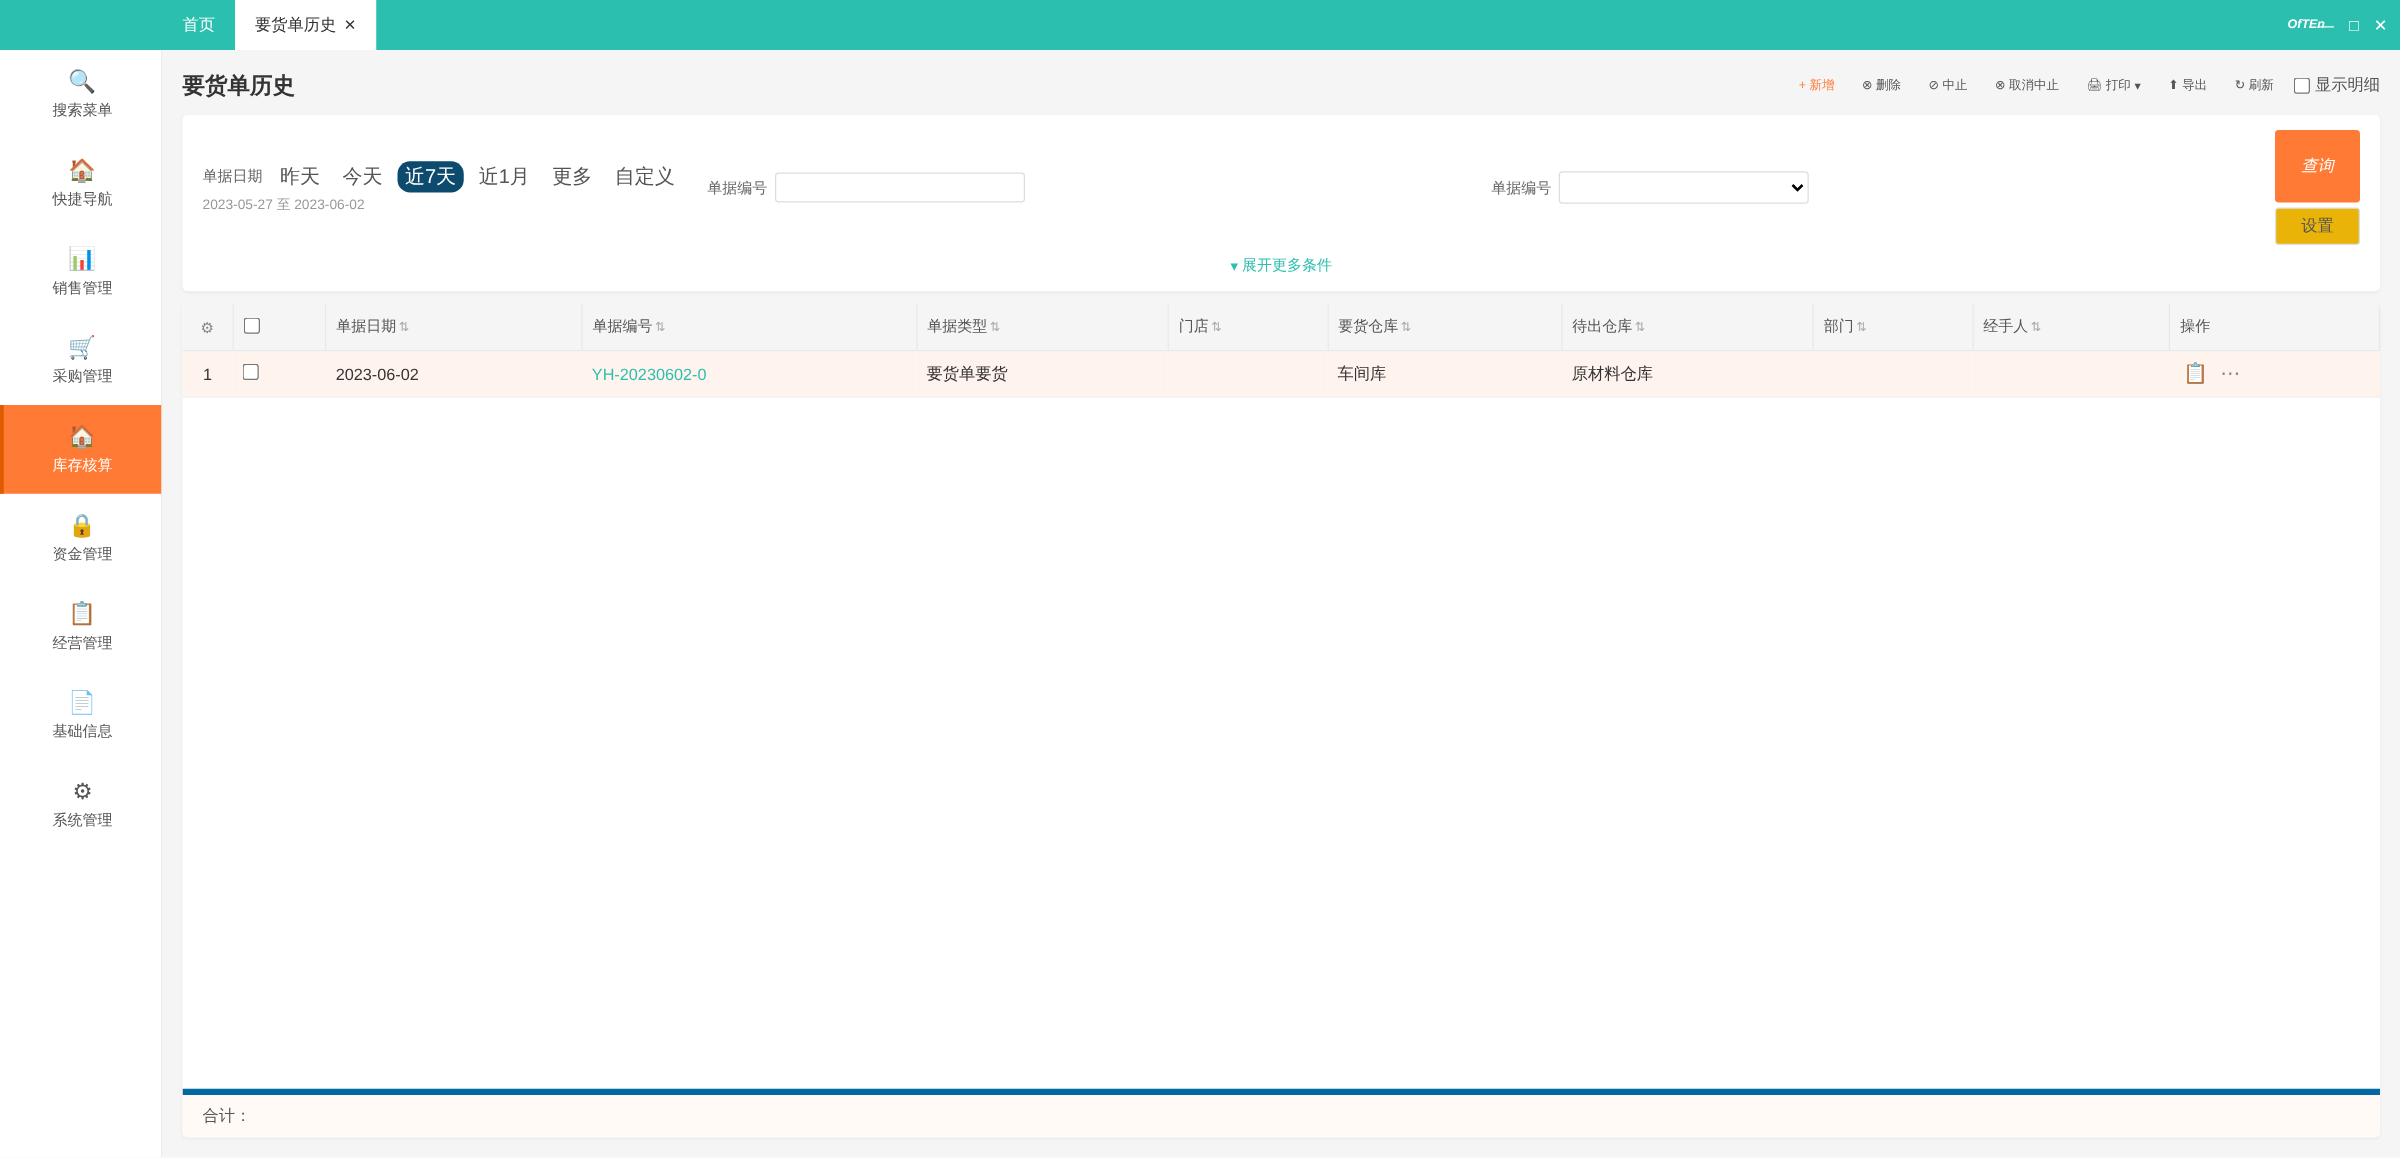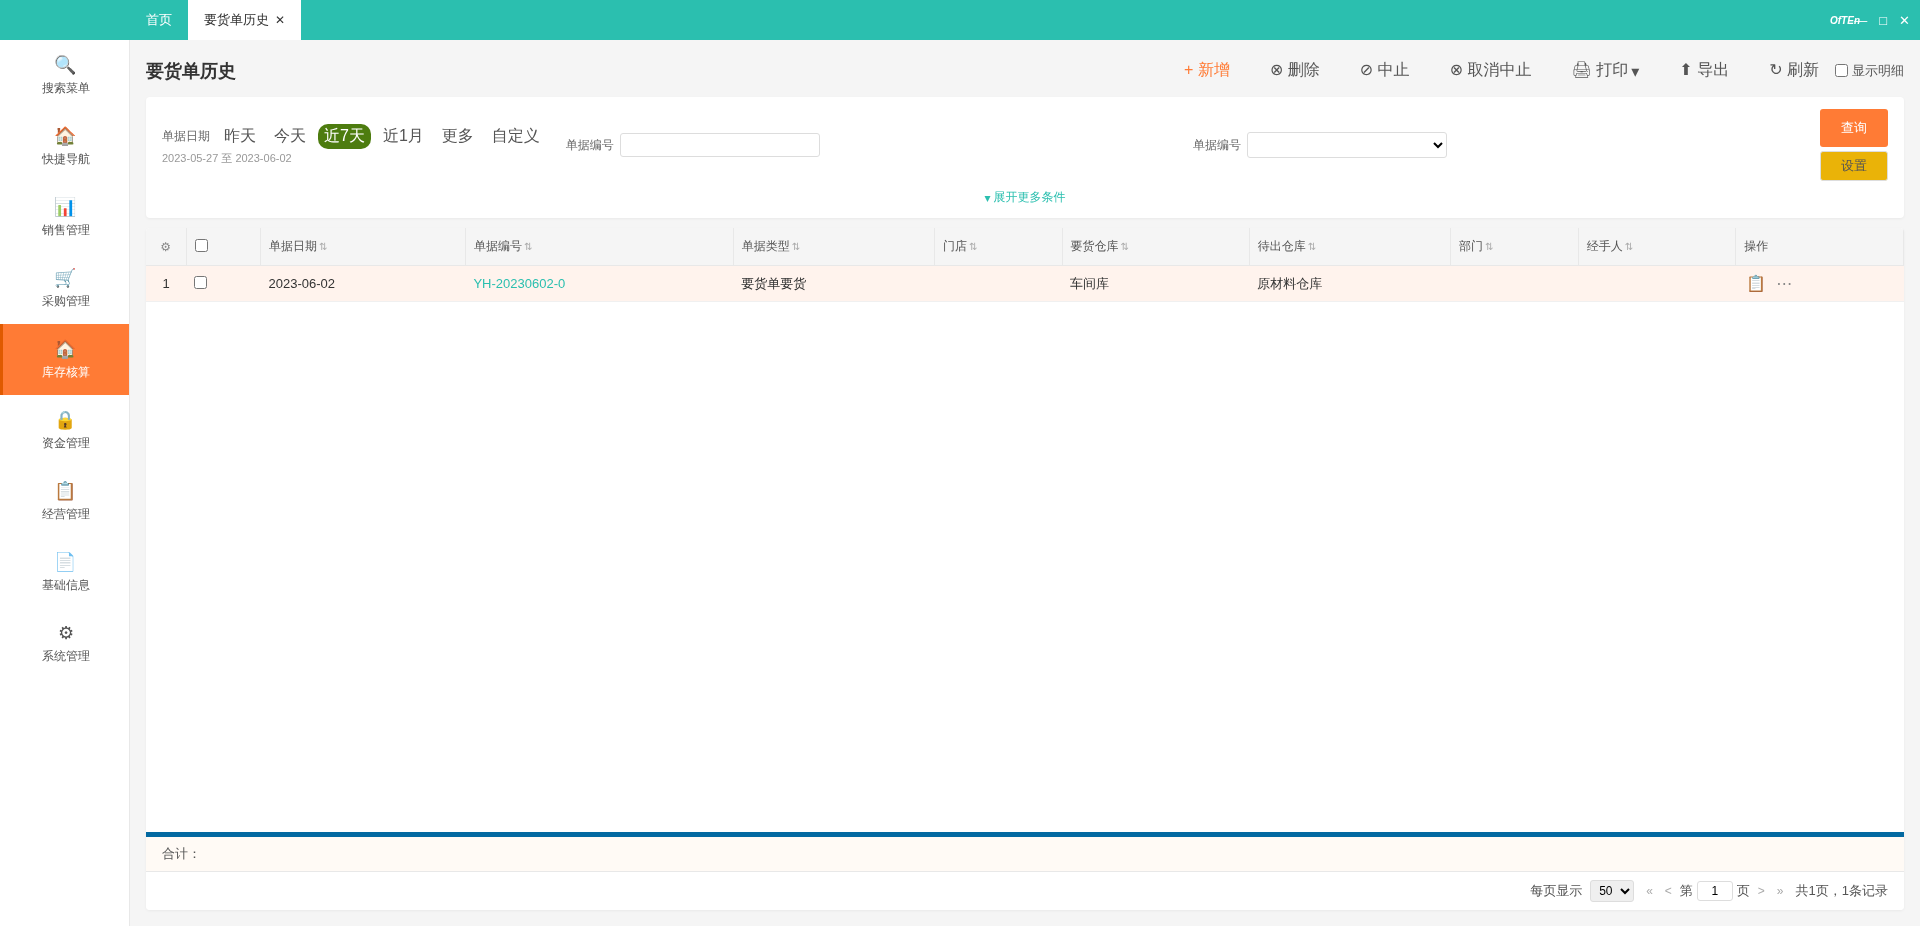--- a/index.html
+++ b/index.html
@@ -135,11 +135,10 @@
       gap: 3px;
       cursor: pointer;
       color: #555;
-      font-size: 16px;
+      font-size: 10px;
       padding: 4px 6px;
       border: none;
       background: transparent;
-      margin-left: 18px;
     }
     .toolbar-btn.new-btn {
       color: #ff7b35;

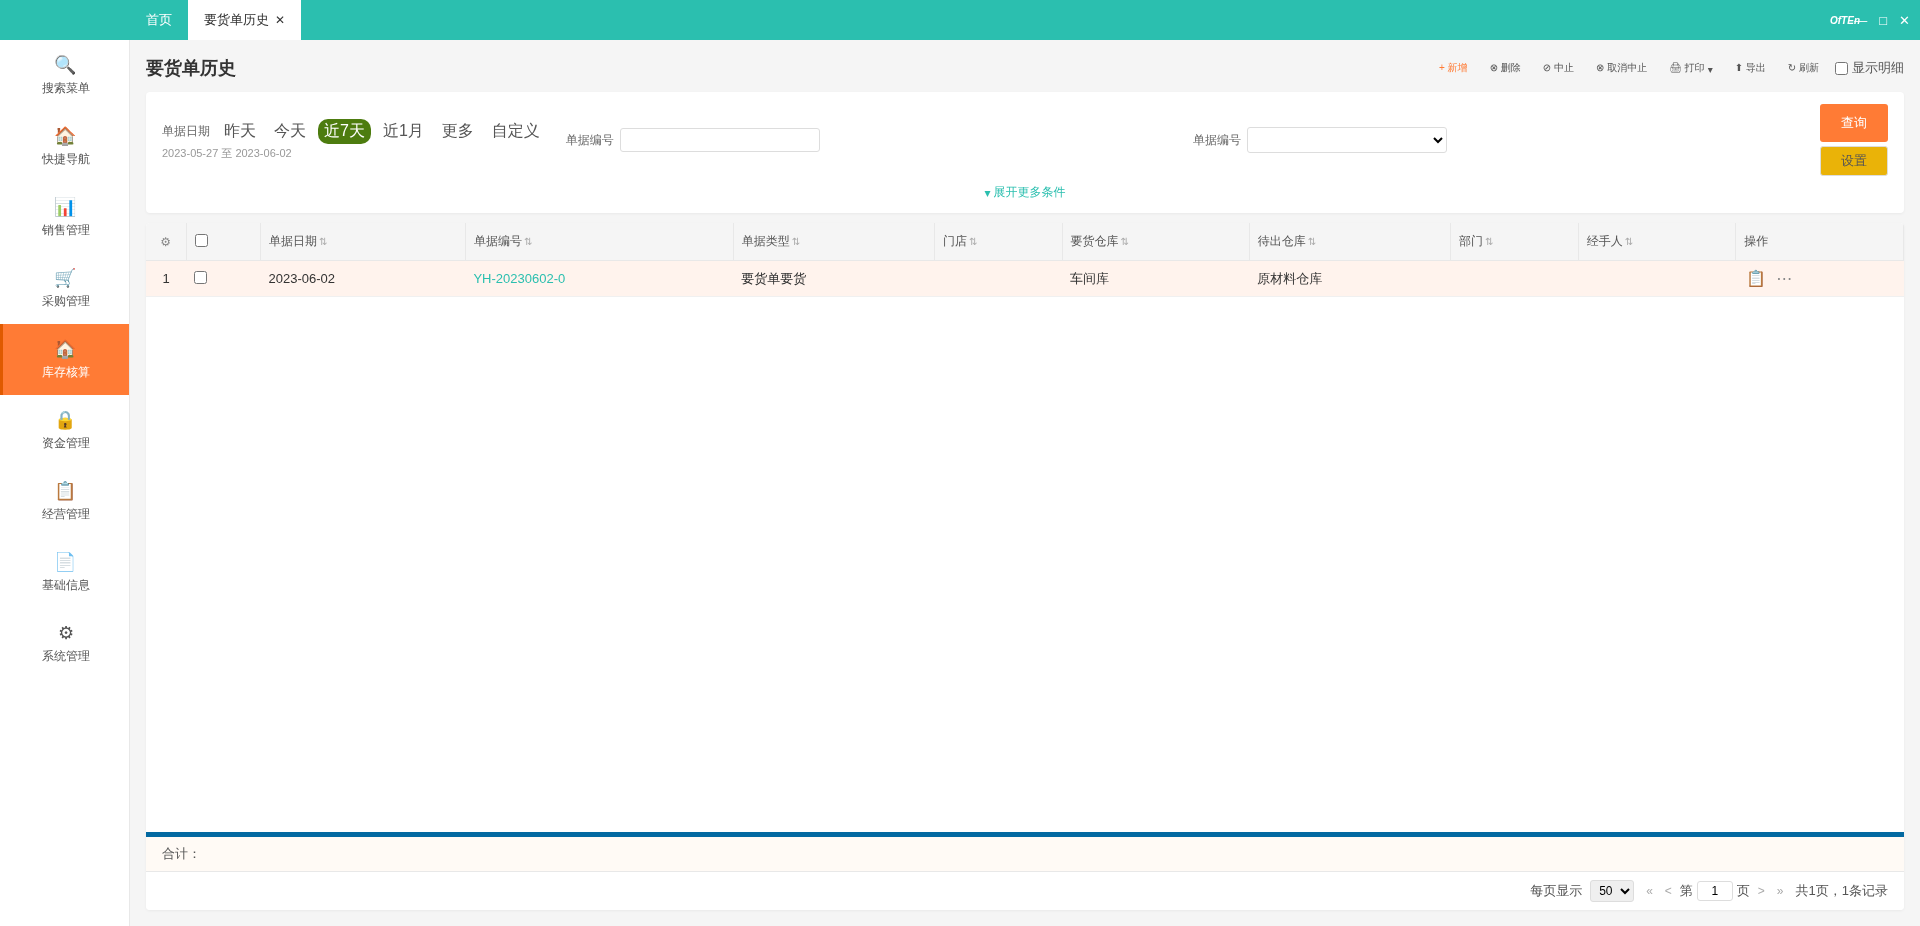--- a/index.html
+++ b/index.html
@@ -184,7 +184,7 @@
       border-radius: 2px;
     }
     .date-shortcut.active {
-      background: #4d7c0f;
+      background: #0c4a6e;
       color: white;
       border-radius: 10px;
     }

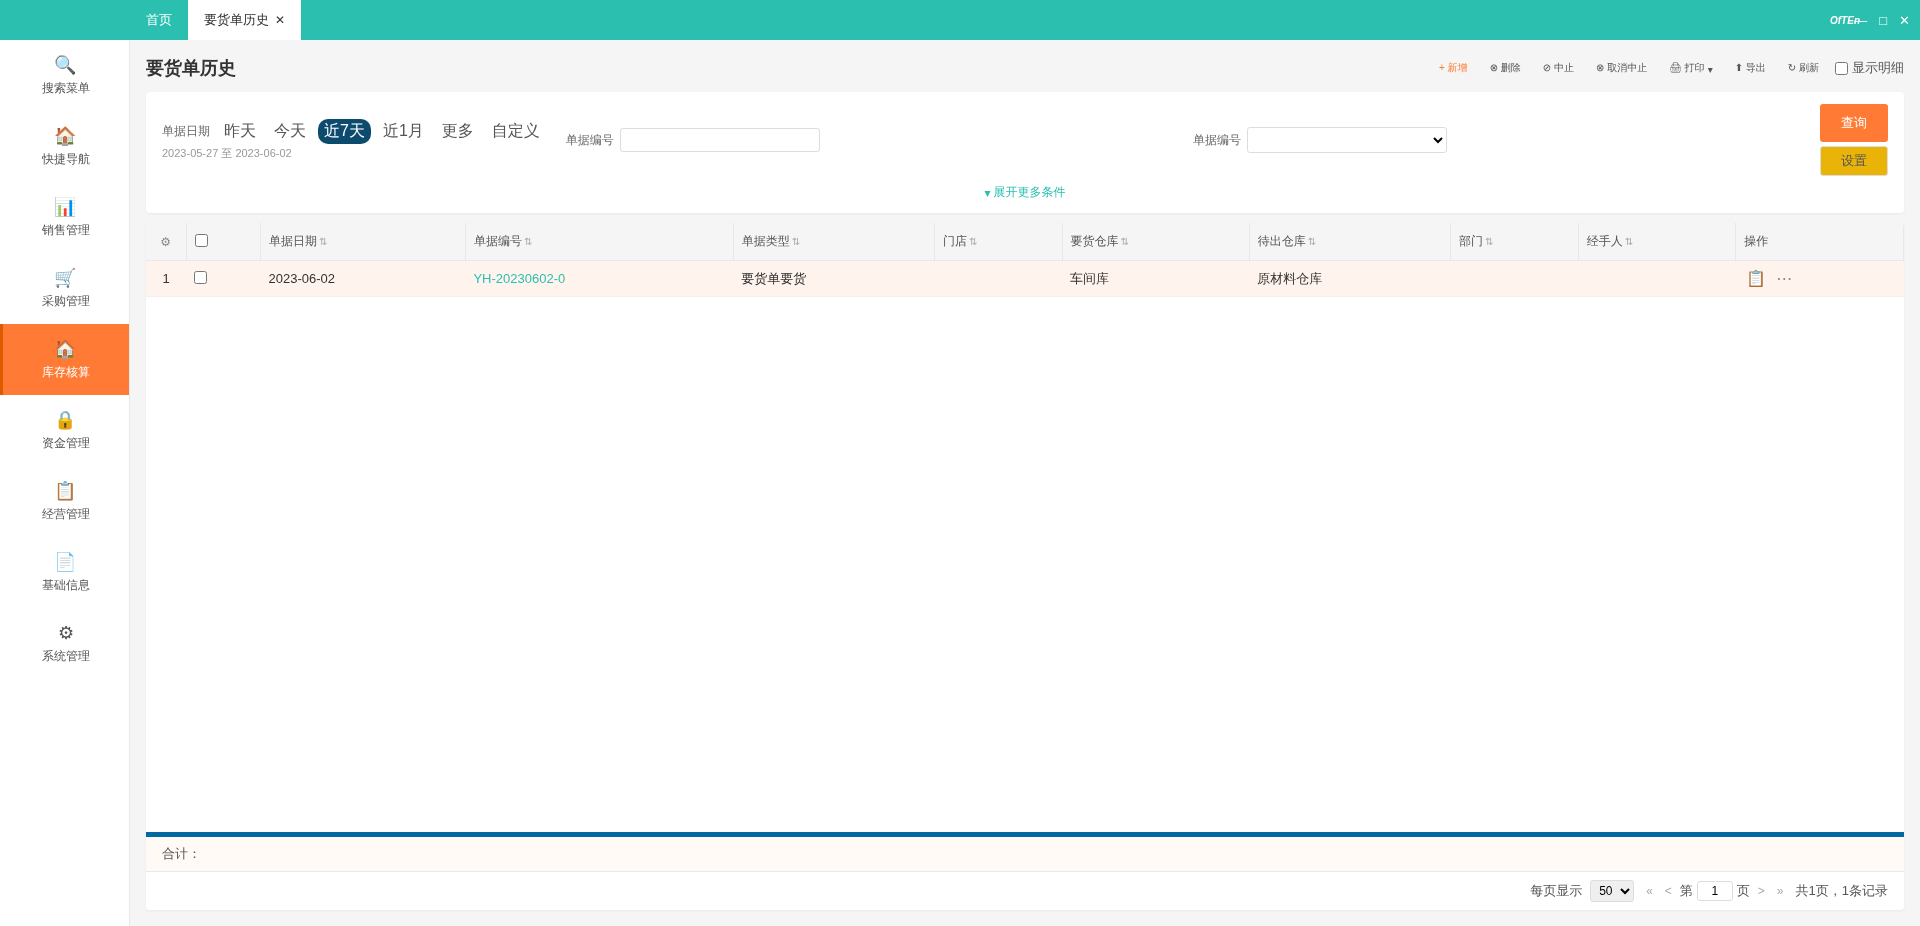--- a/index.html
+++ b/index.html
@@ -236,9 +236,10 @@
       color: white;
       border: none;
       border-radius: 3px;
-      padding: 10px 20px;
-      cursor: pointer;
-      font-size: 13px;
+      padding: 20px 20px;
+      cursor: pointer;
+      font-size: 13px;
+      font-style: italic;
     }
     .settings-btn {
       background: #eab308;

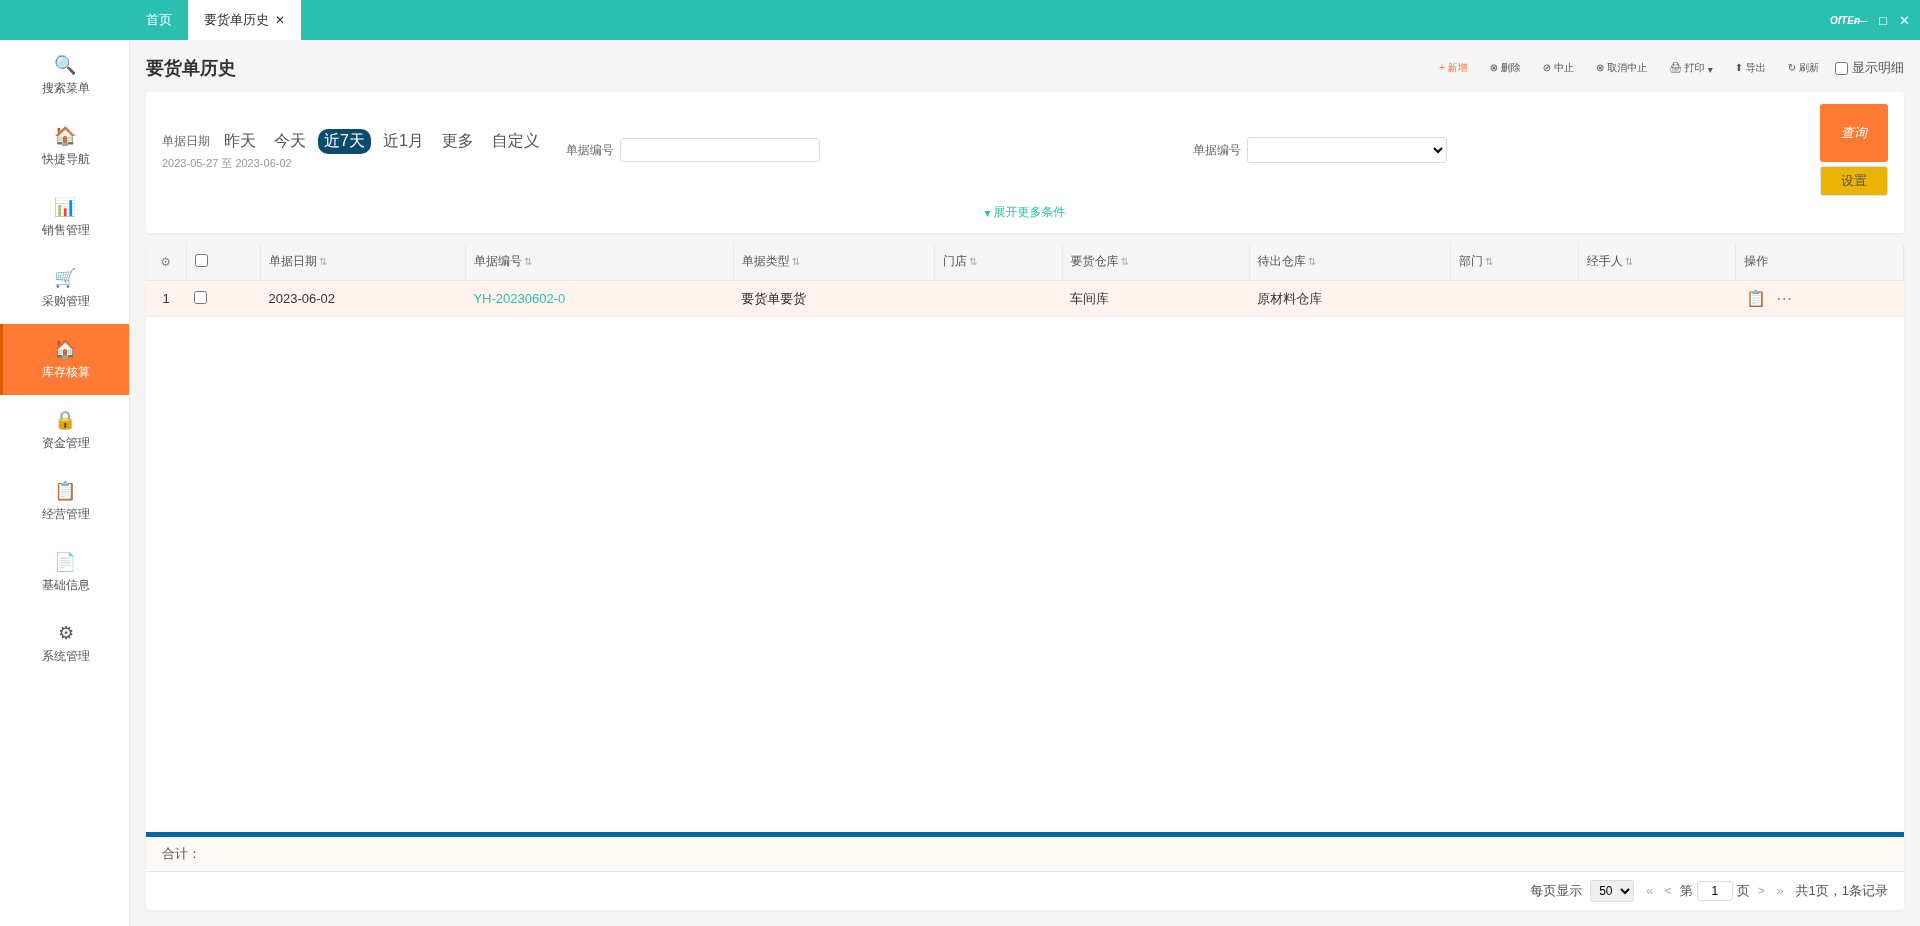--- a/index.html
+++ b/index.html
@@ -526,22 +526,6 @@
         <span>合计：</span>
       </div>
 
-      <div class="pagination-bar">
-        <span>每页显示</span>
-        <select>
-          <option>50</option>
-        </select>
-        <div class="page-nav">
-          <button class="page-nav-btn">«</button>
-          <button class="page-nav-btn">&lt;</button>
-          <span>第</span>
-          <input type="text" class="page-input" value="1" style="">
-          <span>页</span>
-          <button class="page-nav-btn">&gt;</button>
-          <button class="page-nav-btn">»</button>
-        </div>
-        <span>共1页，1条记录</span>
-      </div>
     </div>
 
   </div>

